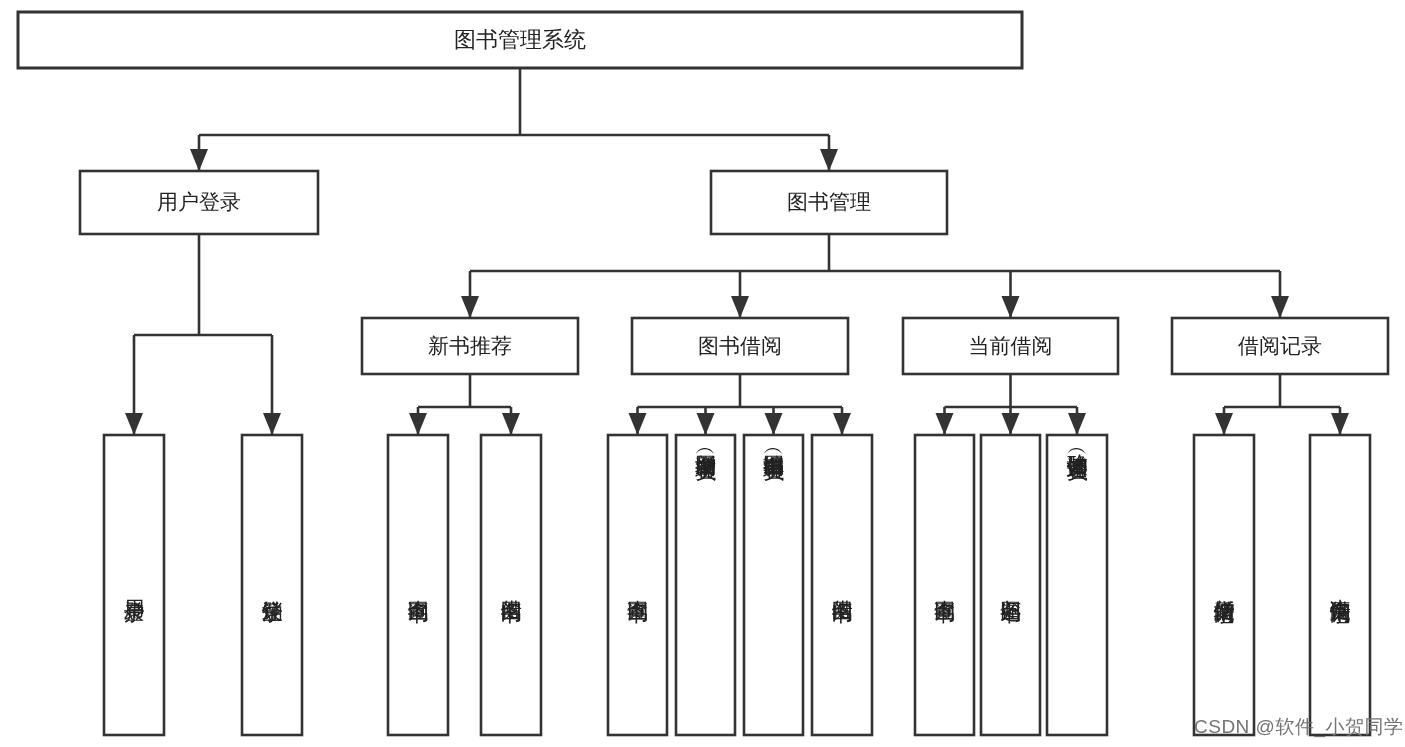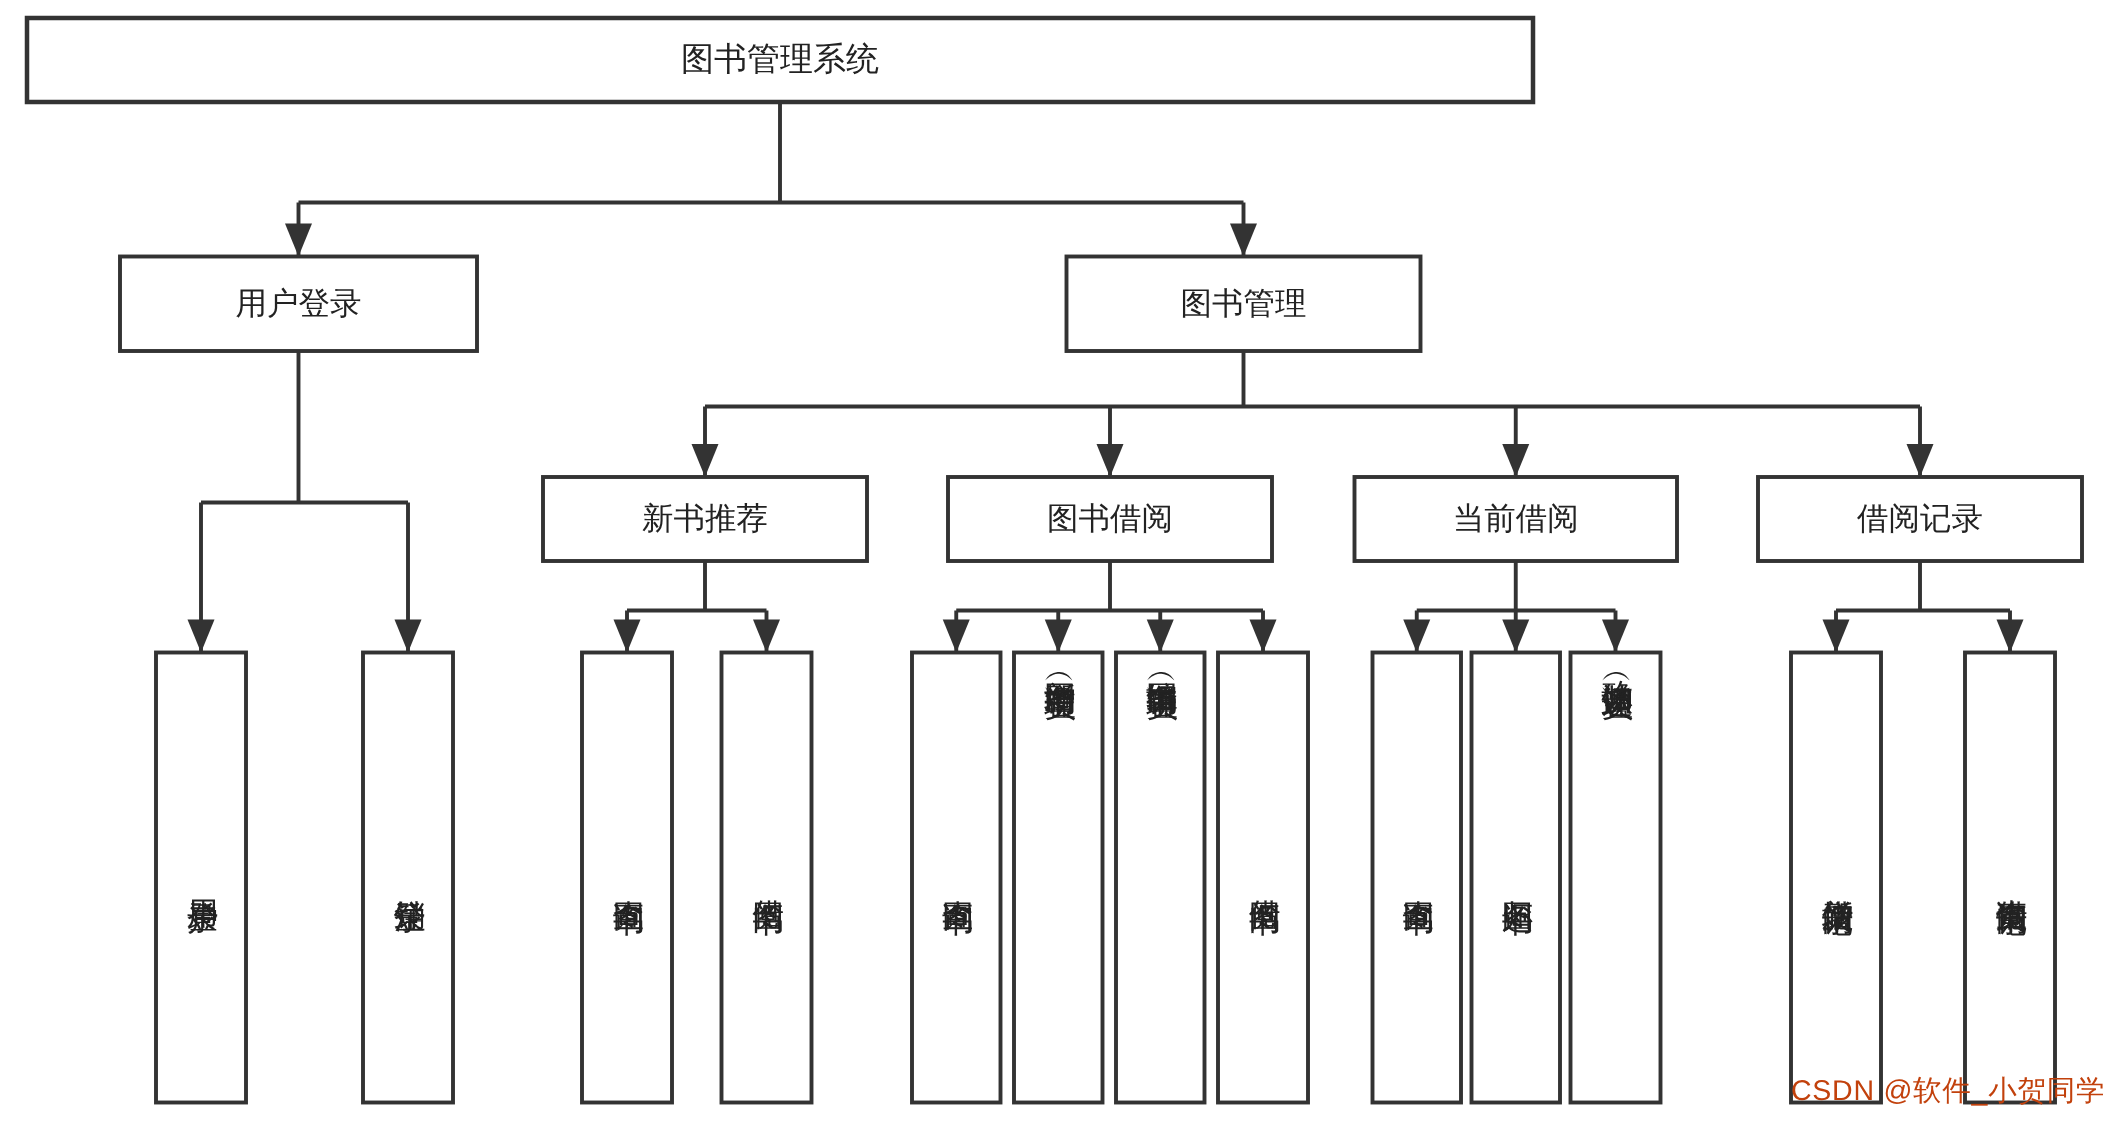--- a/index.html
+++ b/index.html
@@ -79,7 +79,7 @@
     position: absolute;
     font-family: "Liberation Sans", "DejaVu Sans", sans-serif;
     font-size: 19px;
-    color: #c2410c;
+    color: #737373;
     white-space: nowrap;
     letter-spacing: 0.5px;
   }

